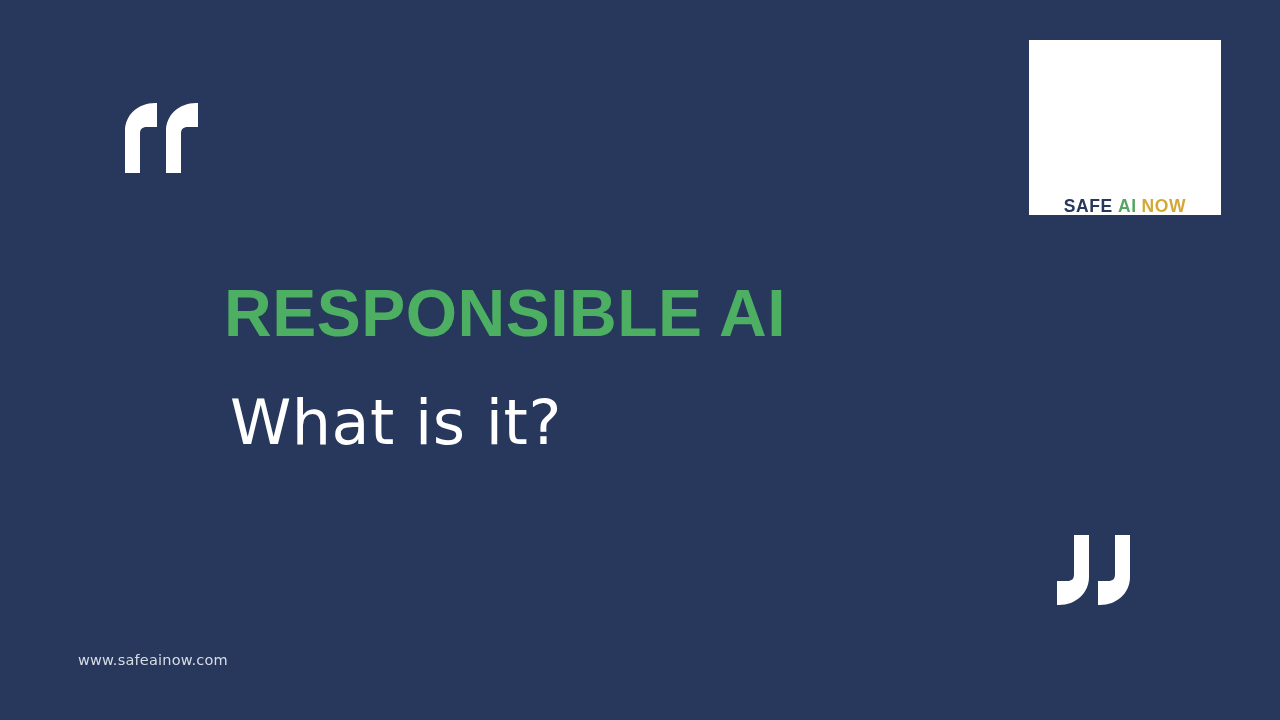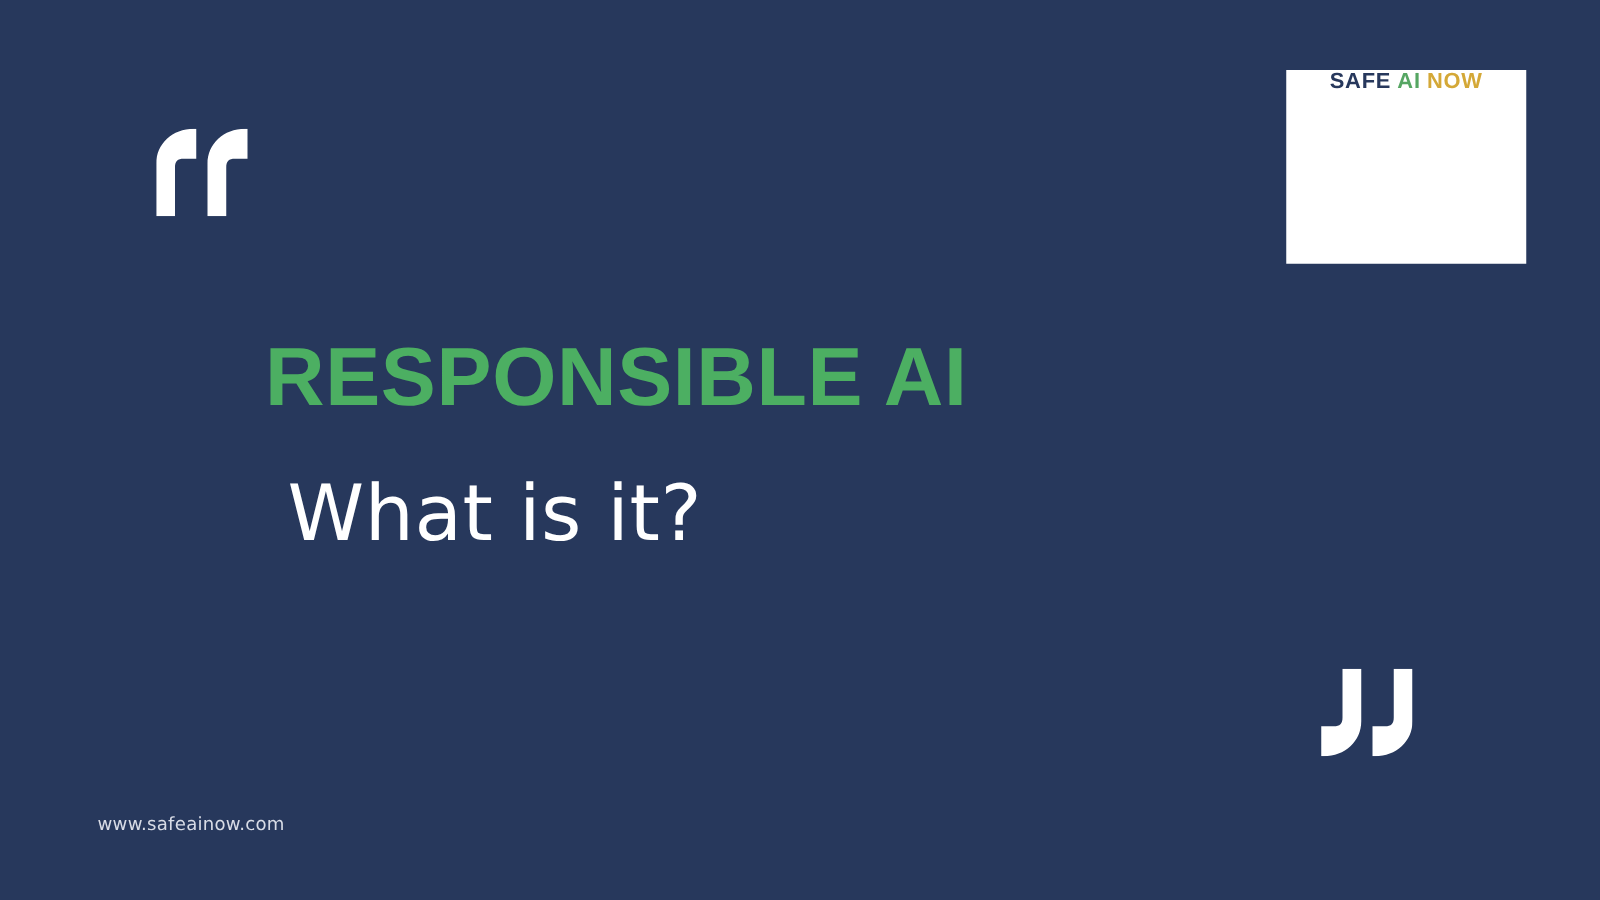--- a/index.html
+++ b/index.html
@@ -27,12 +27,12 @@
   .logo-card {
     position: absolute;
     left: 1029px;
-    top: 56px;
+    top: 40px;
     width: 192px;
-    height: 155px;
+    height: 175px;
     background: #ffffff;
     display: flex;
-    align-items: flex-start;
+    align-items: flex-end;
     justify-content: center;
   }
 

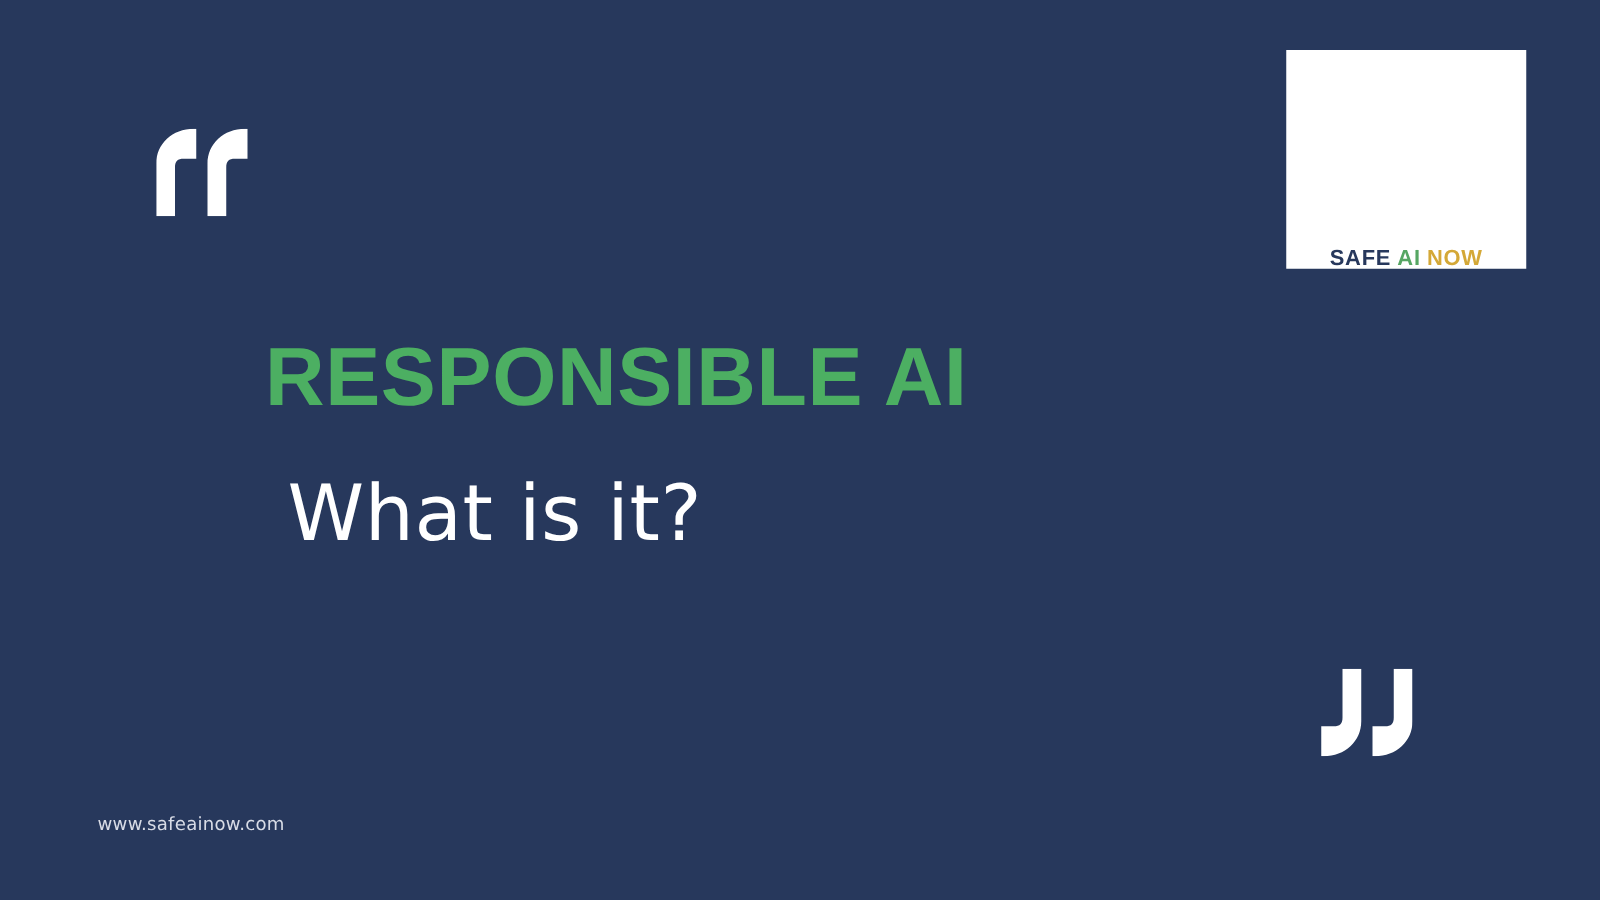--- a/index.html
+++ b/index.html
@@ -81,7 +81,7 @@
   }
 
   .headline {
-    margin: 0;
+    margin: 12px;
     color: #4caf62;
     font-family: "Liberation Sans", sans-serif;
     font-weight: 700;

